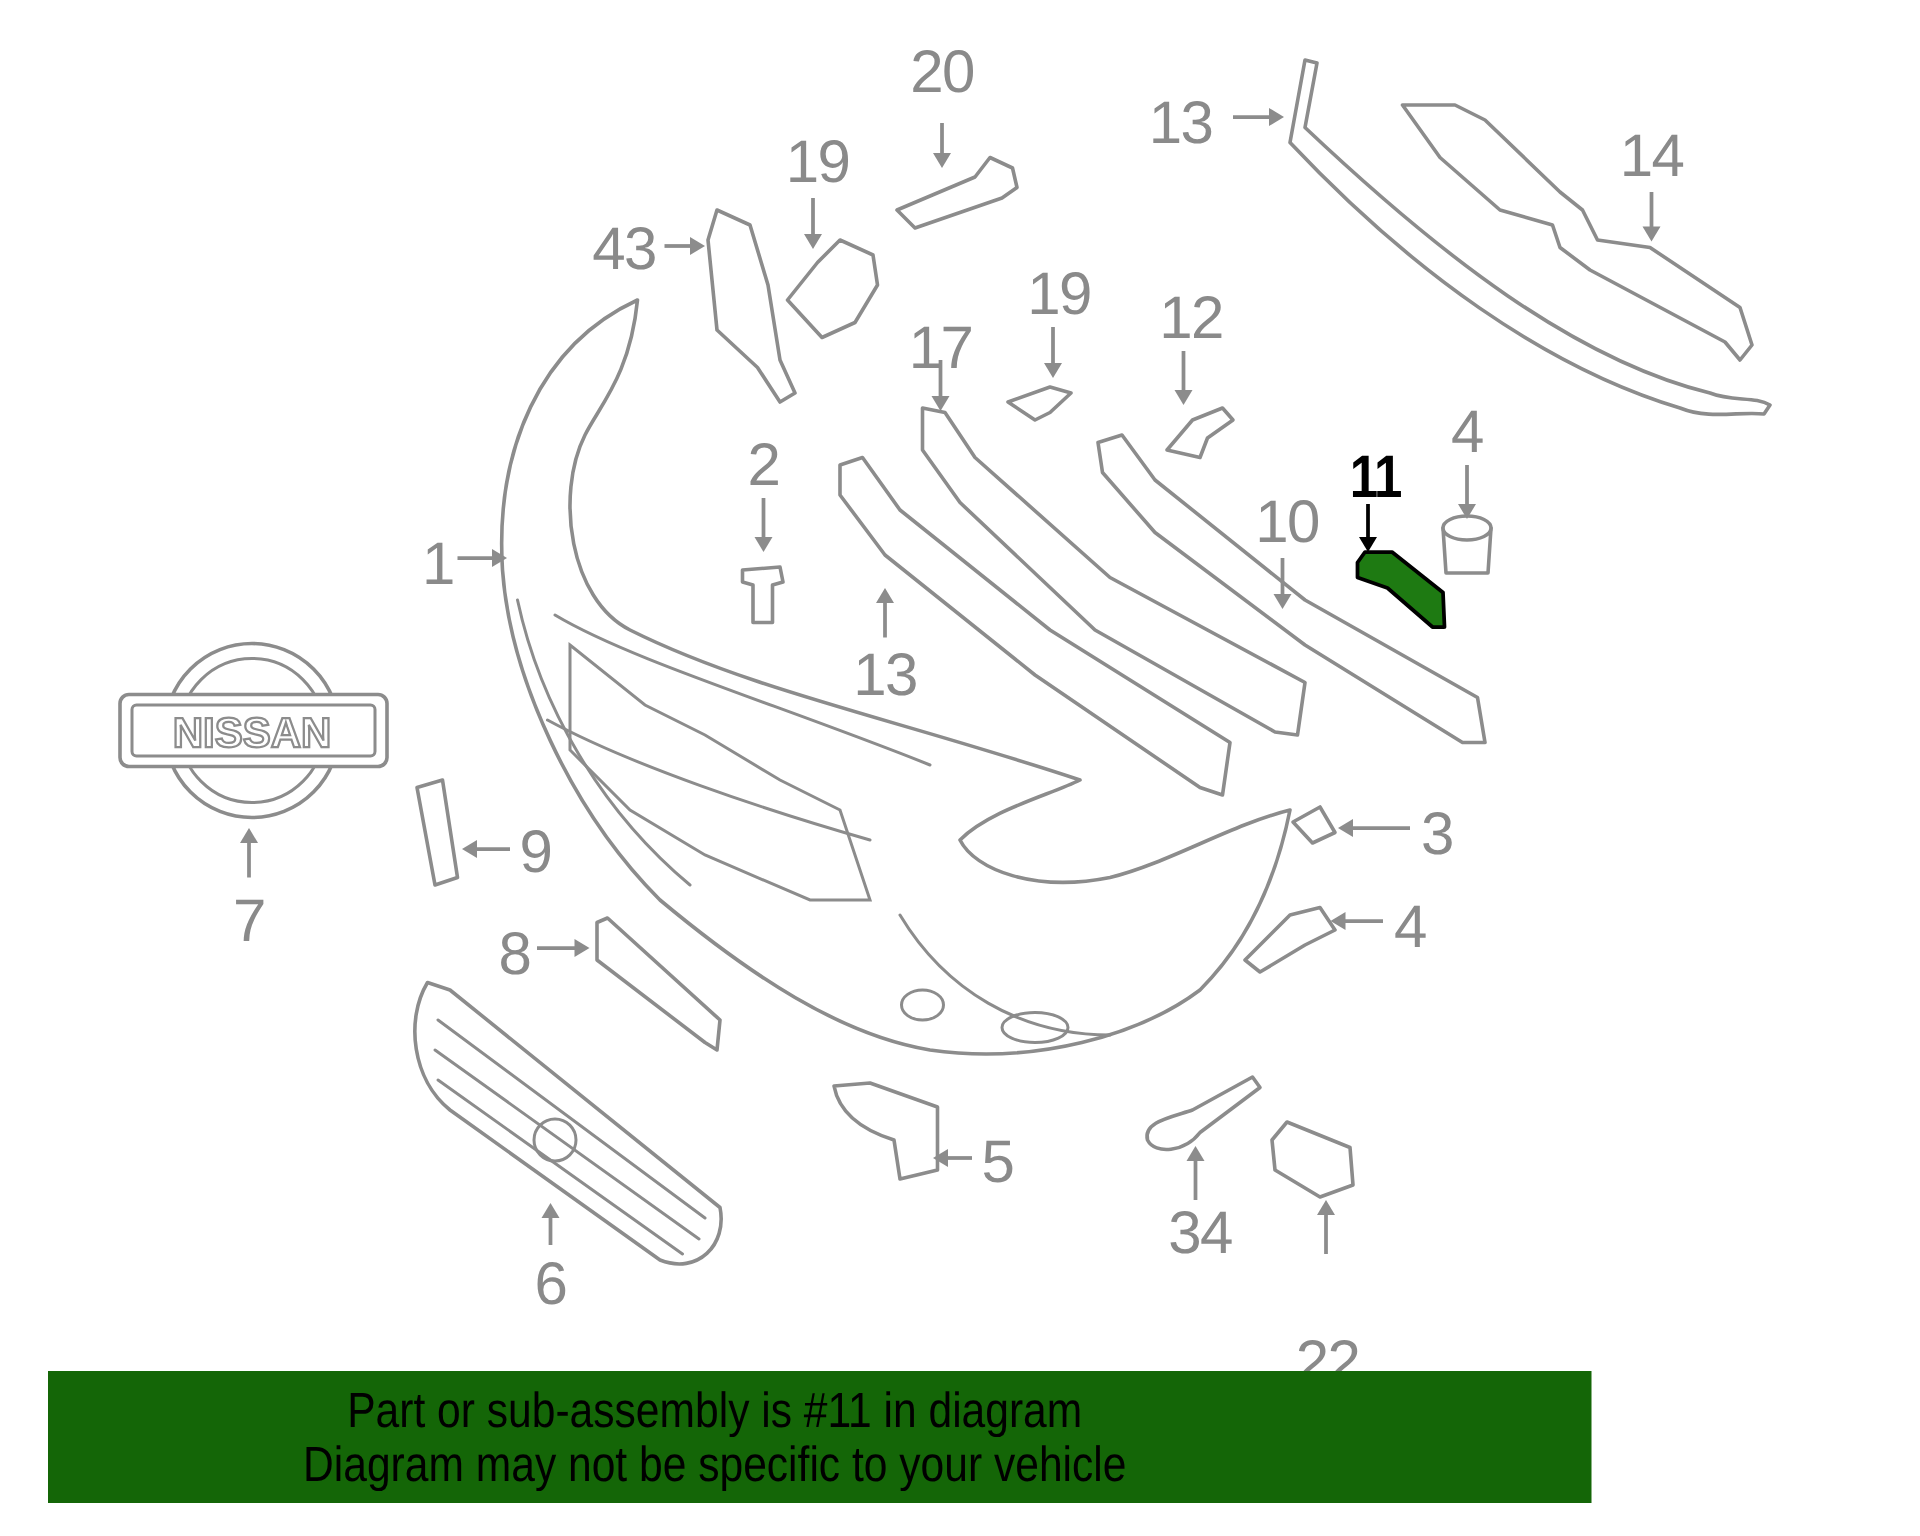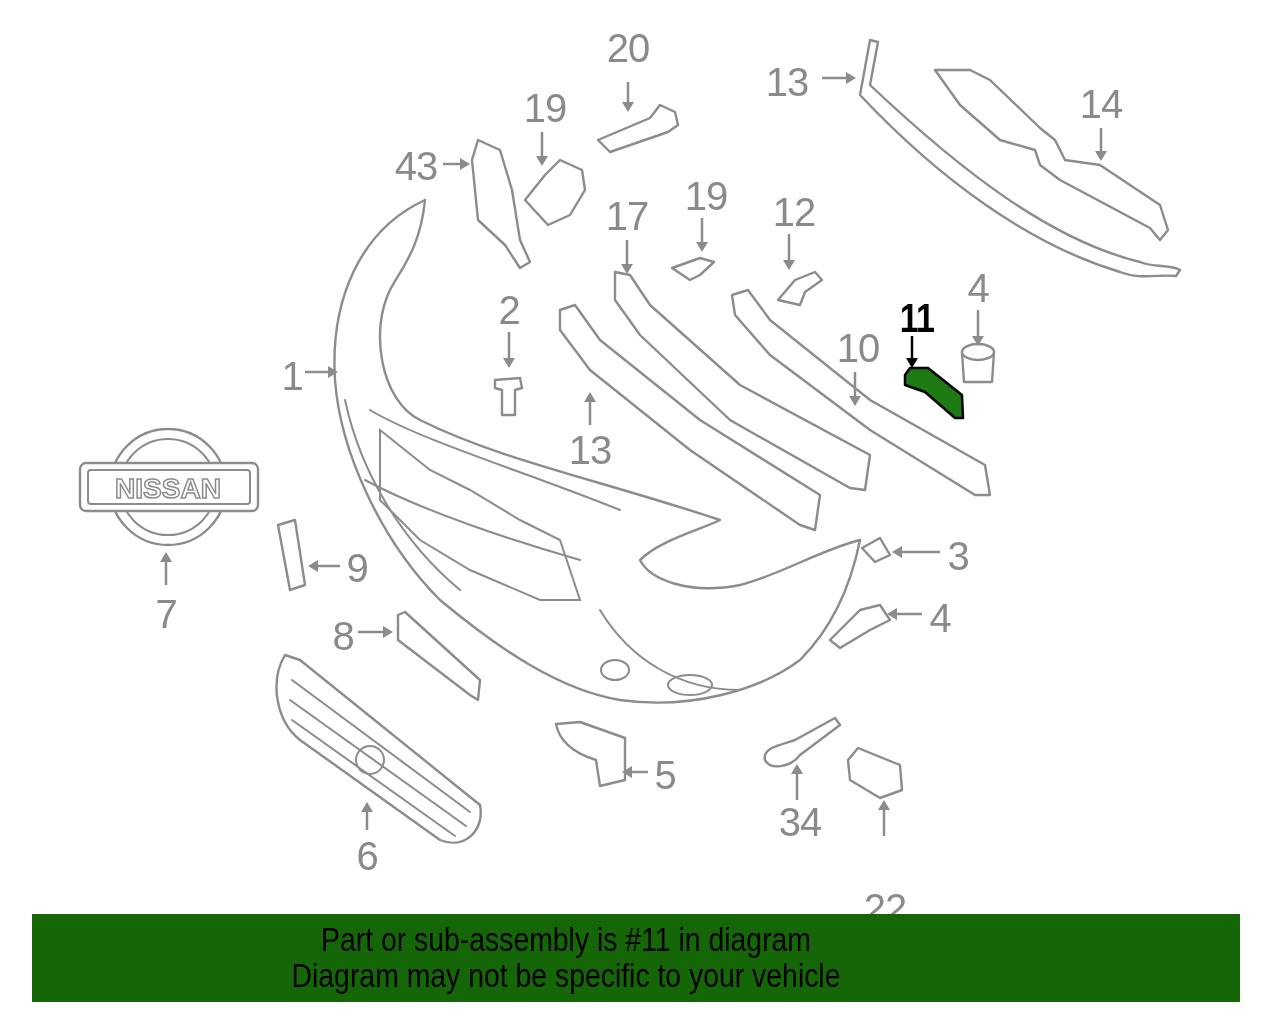--- a/index.html
+++ b/index.html
@@ -159,7 +159,7 @@
   <span class="lbl" style="left:1101px;top:84px">14</span>
   <span class="lbl" style="left:978px;top:268px">4</span>
   <span class="lbl" style="left:590px;top:430px">13</span>
-  <span class="lbl" style="left:627px;top:196px">17</span>
+  <span class="lbl" style="left:627px;top:212px">17</span>
   <span class="lbl" style="left:706px;top:176px">19</span>
   <span class="lbl" style="left:545px;top:88px">19</span>
   <span class="lbl" style="left:628px;top:28px">20</span>

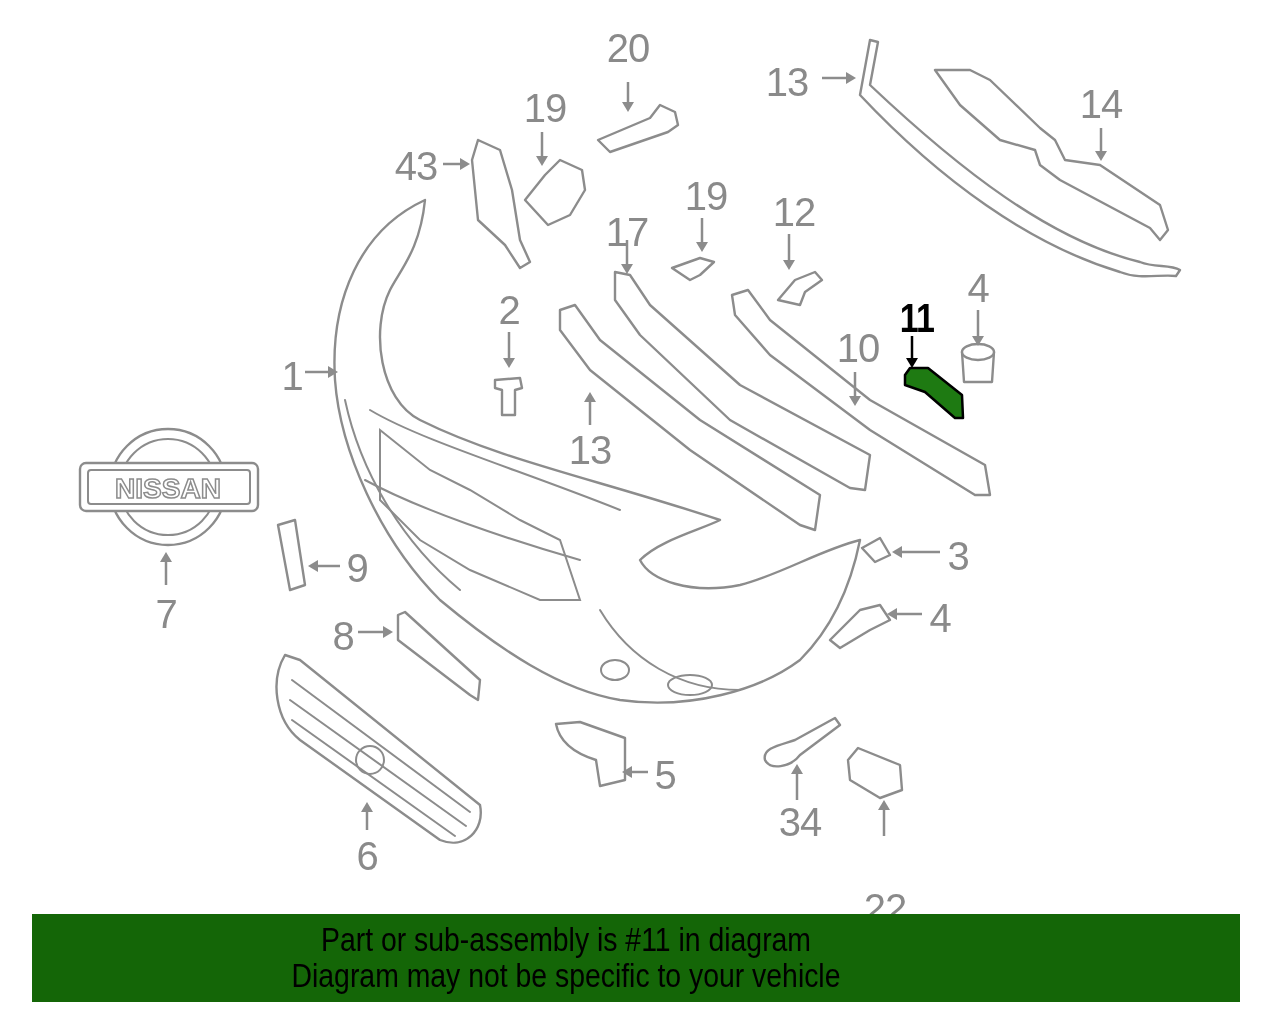--- a/index.html
+++ b/index.html
@@ -7,7 +7,7 @@
   #diagram { position:absolute; left:0; top:0; width:1280px; height:1024px; }
   .lbl { position:absolute; font-family:"Liberation Sans", sans-serif; font-size:40px; color:#8a8a8a; line-height:1; transform:translateX(-50%); letter-spacing:-1px; }
   .lbl.hl { color:#000000; font-weight:bold; transform:translateX(-50%) scaleX(0.85); }
-  .banner { position:absolute; left:32px; top:914px; width:1208px; height:88px; background:#146607; text-align:center; }
+  .banner { position:absolute; left:32px; top:914px; width:1029px; height:88px; background:#146607; text-align:center; }
   .banner .line { display:block; font-family:"Liberation Sans", sans-serif; color:#000; font-size:33px; line-height:36px; transform:scaleX(0.86); }
   .banner .l1 { padding-top:8px; margin-left:-140px; }
   .banner .l2 { margin-left:-140px; }

